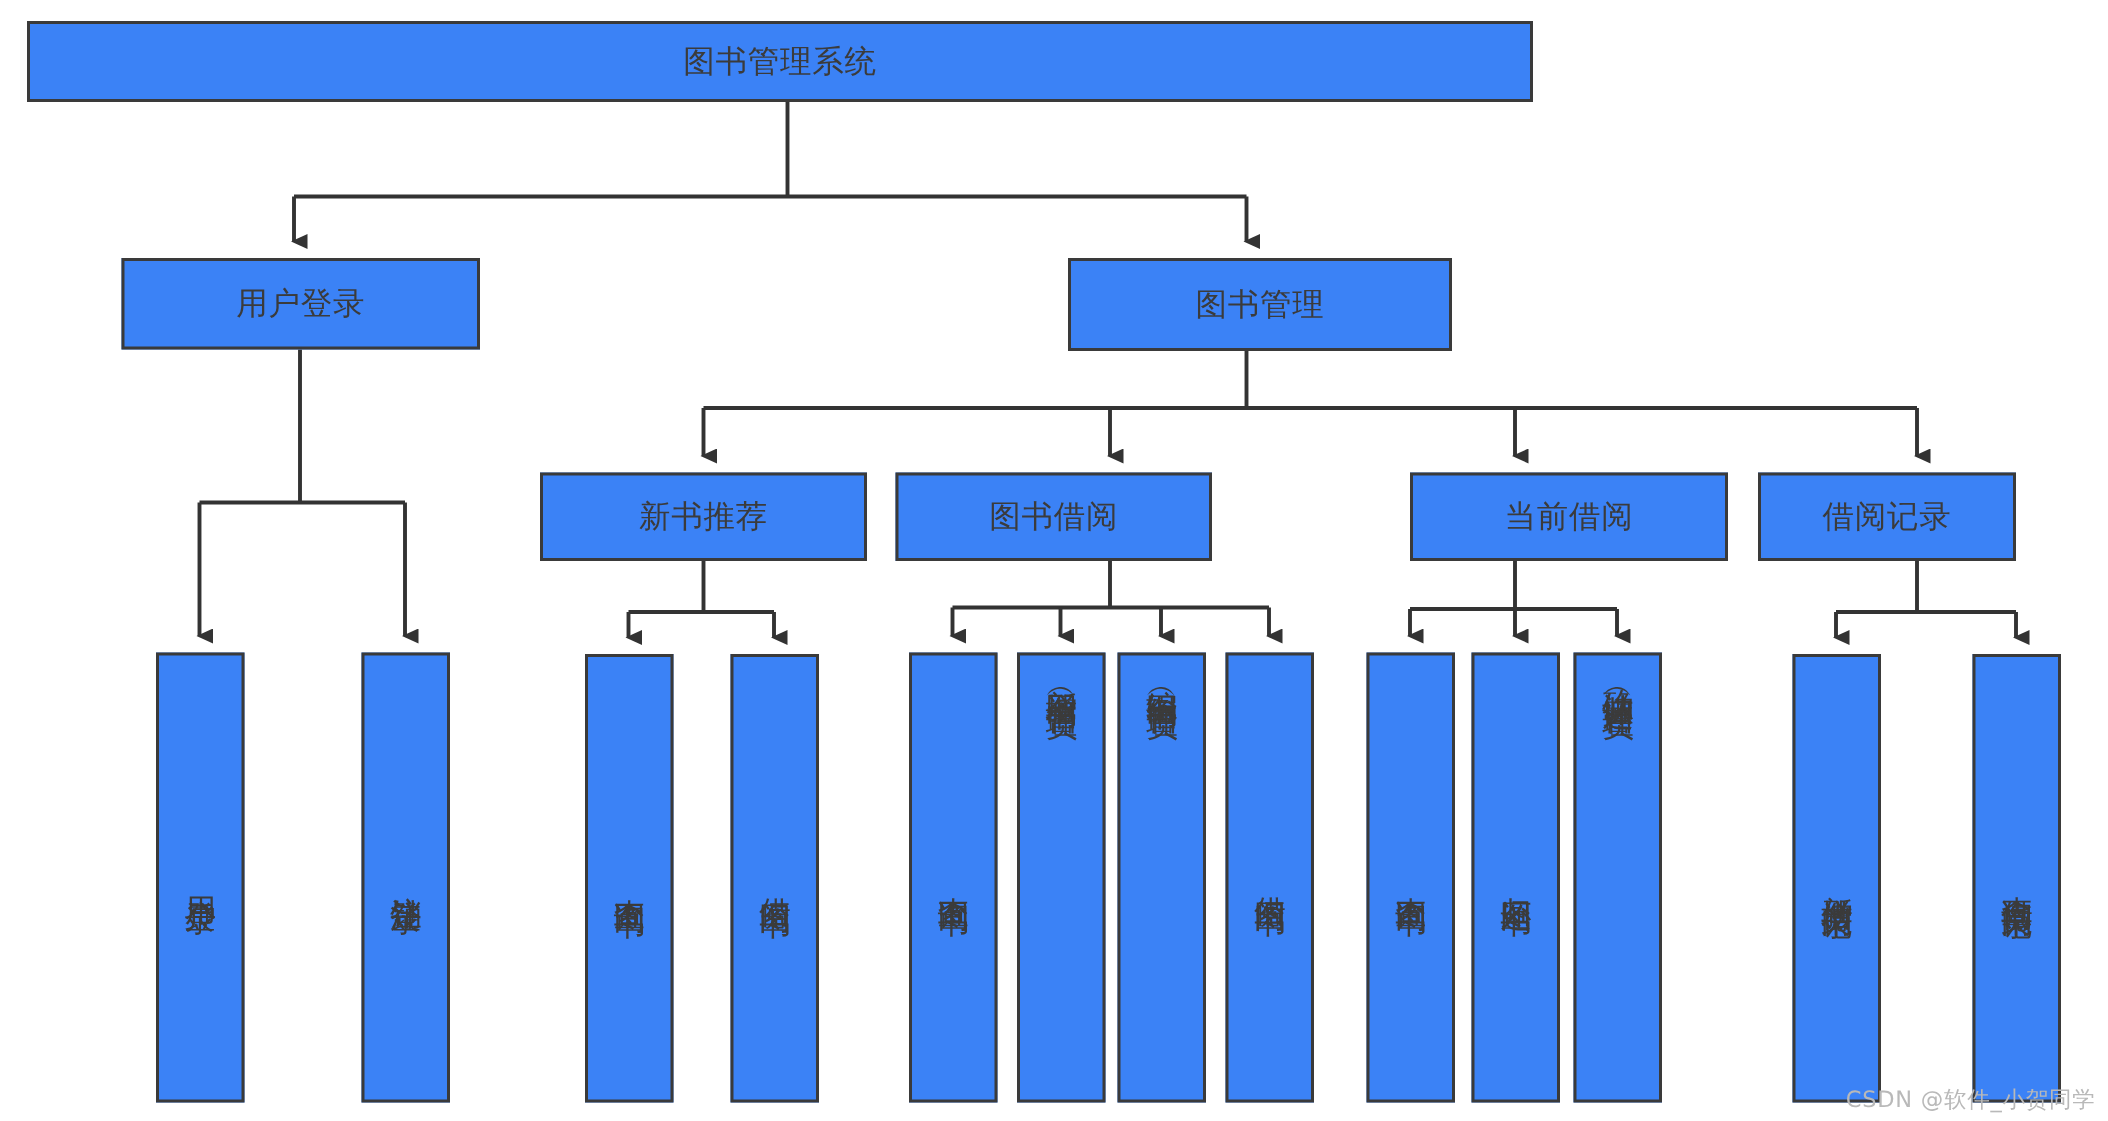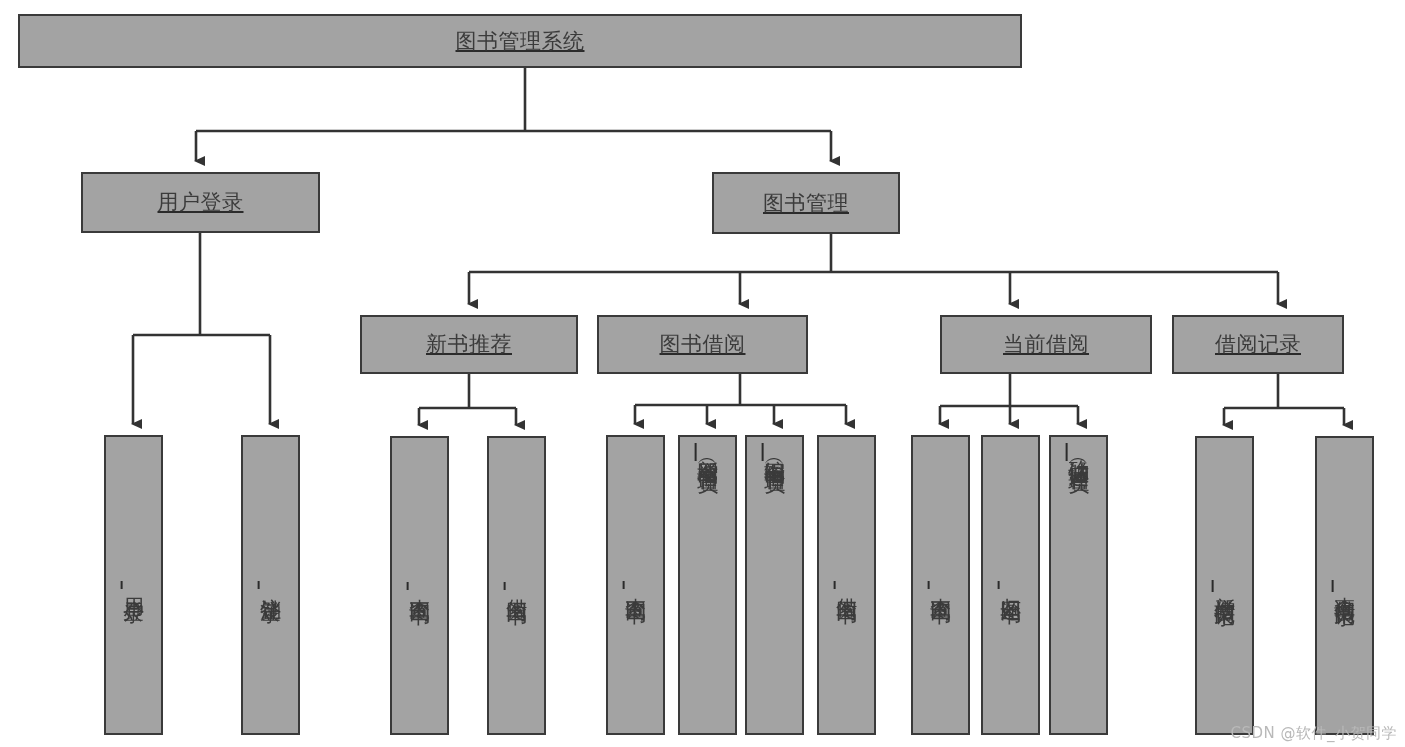--- a/index.html
+++ b/index.html
@@ -24,11 +24,10 @@
     position:absolute;
     box-sizing:border-box;
     border:2.5px solid #3a3a3a;
-    background:#a3a3a3;
+    background:#3b82f6;
     display:flex;
     align-items:center;
     justify-content:center;
-    text-decoration:underline;
   }
   .node .label{
     font-size:21px;

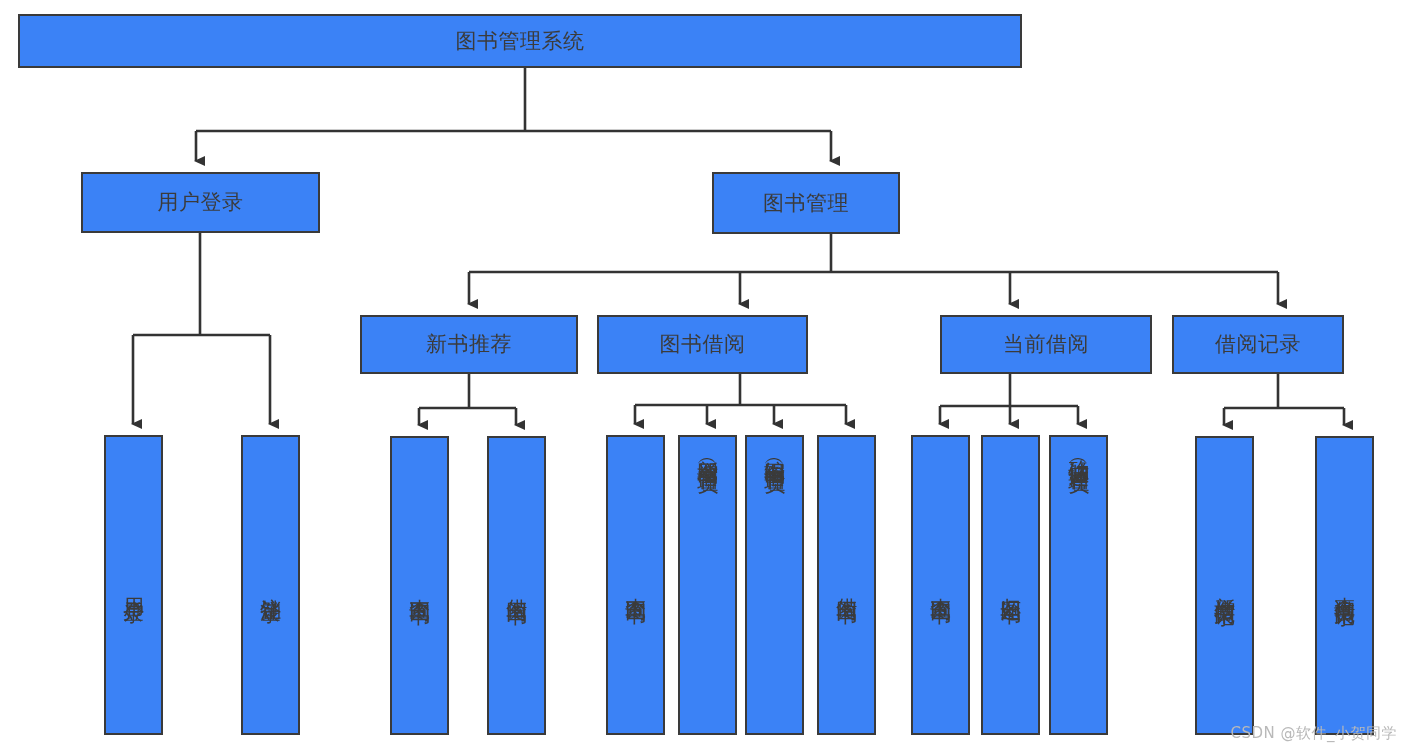--- a/index.html
+++ b/index.html
@@ -127,7 +127,7 @@
   <div class="node" style="left:81px;top:172px;width:239px;height:61px;">
     <span class="label">用户登录</span>
   </div>
-  <div class="node" style="left:712px;top:172px;width:188px;height:62px;">
+  <div class="node" style="left:712px;top:172px;width:256px;height:62px;">
     <span class="label">图书管理</span>
   </div>
 

